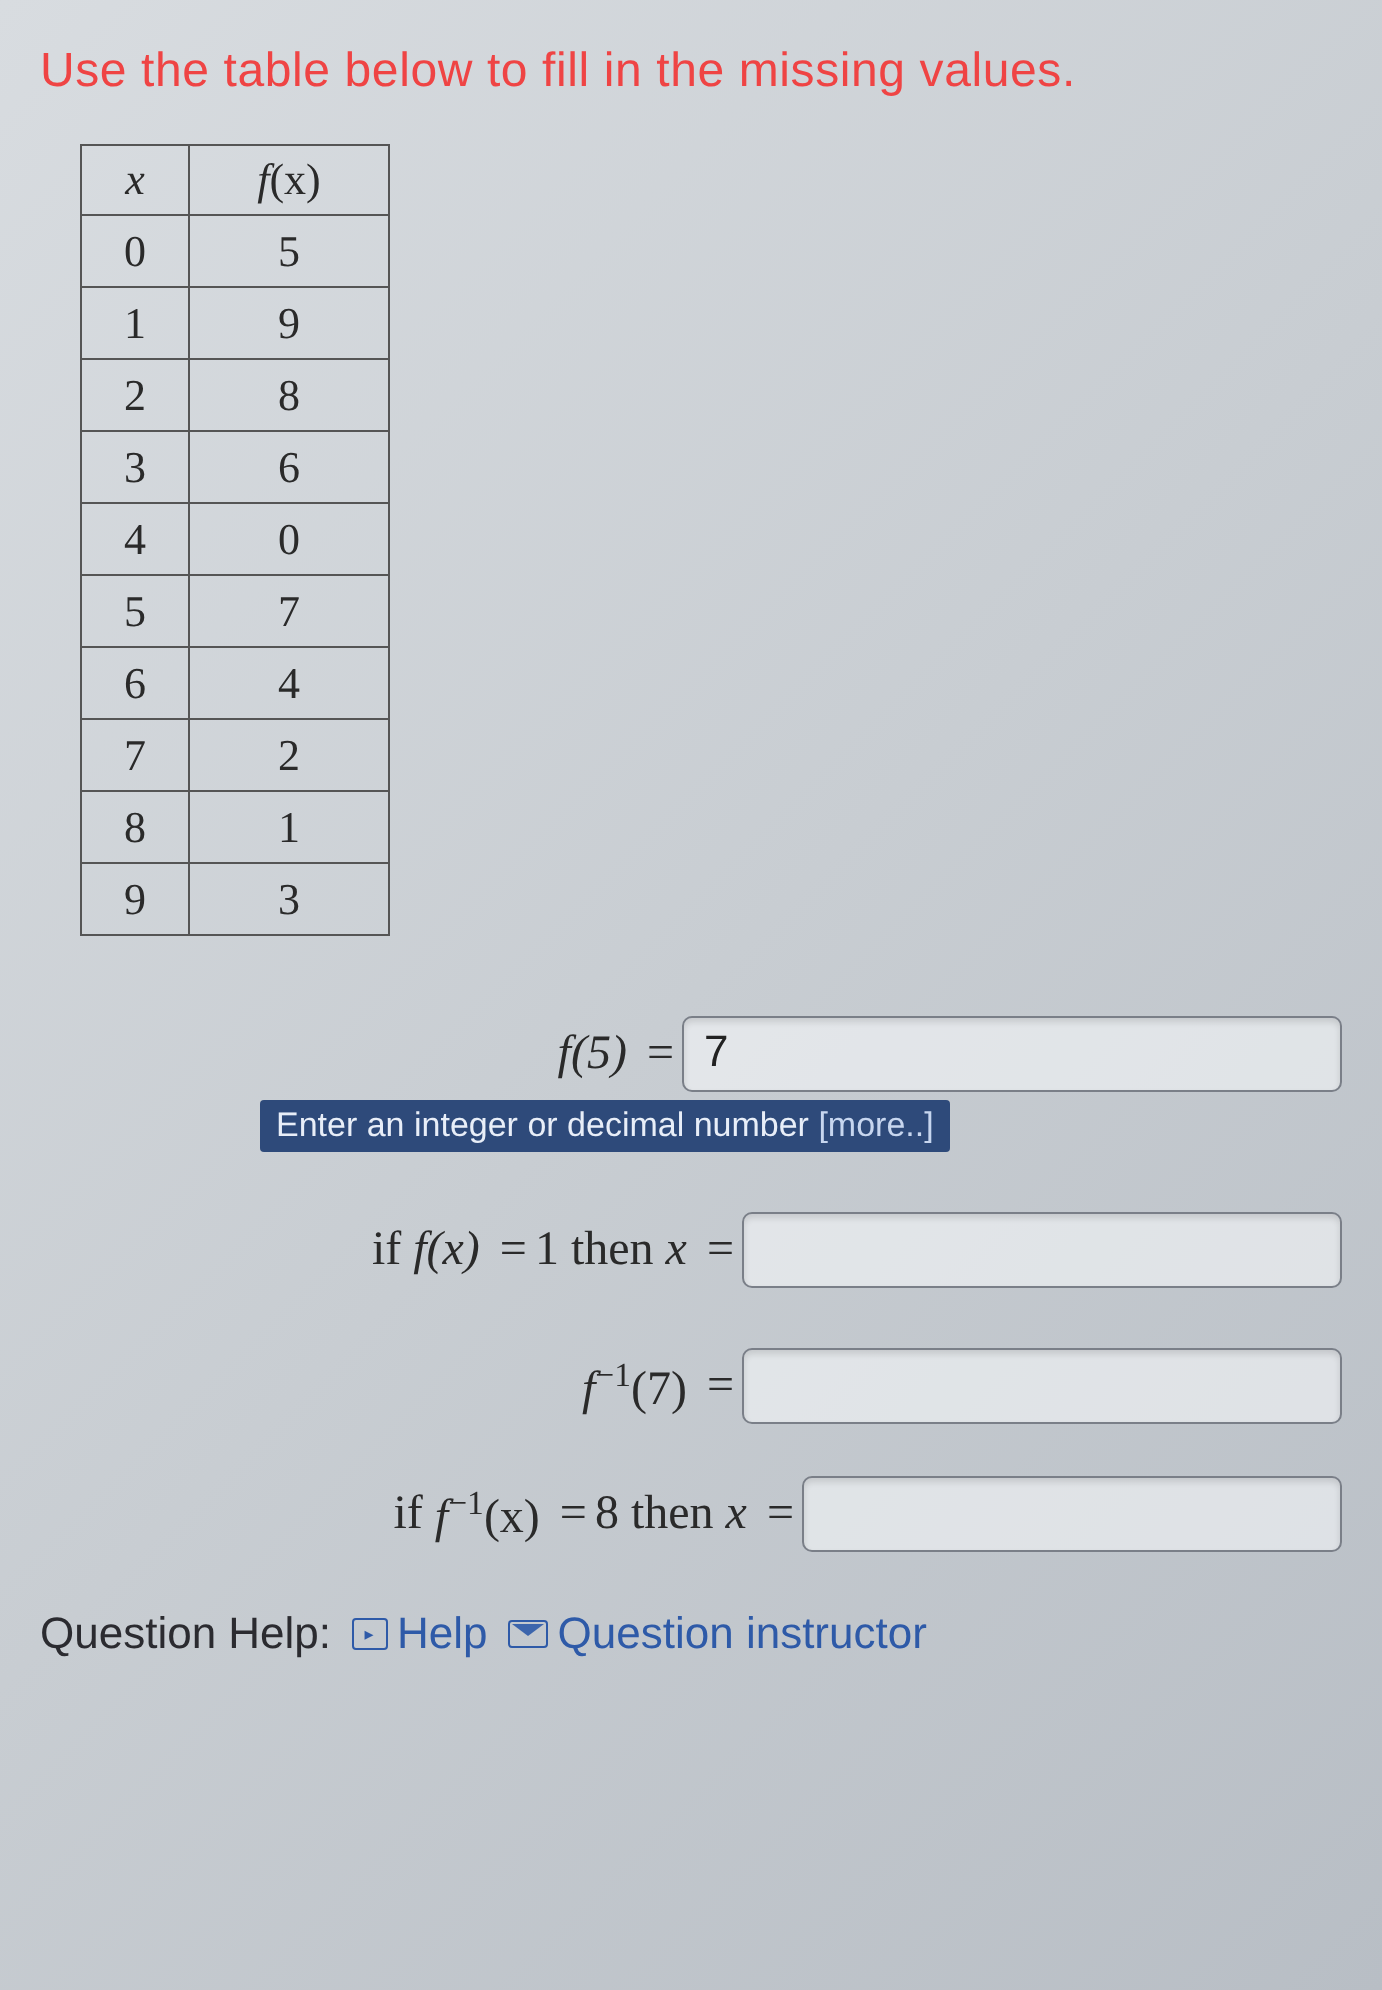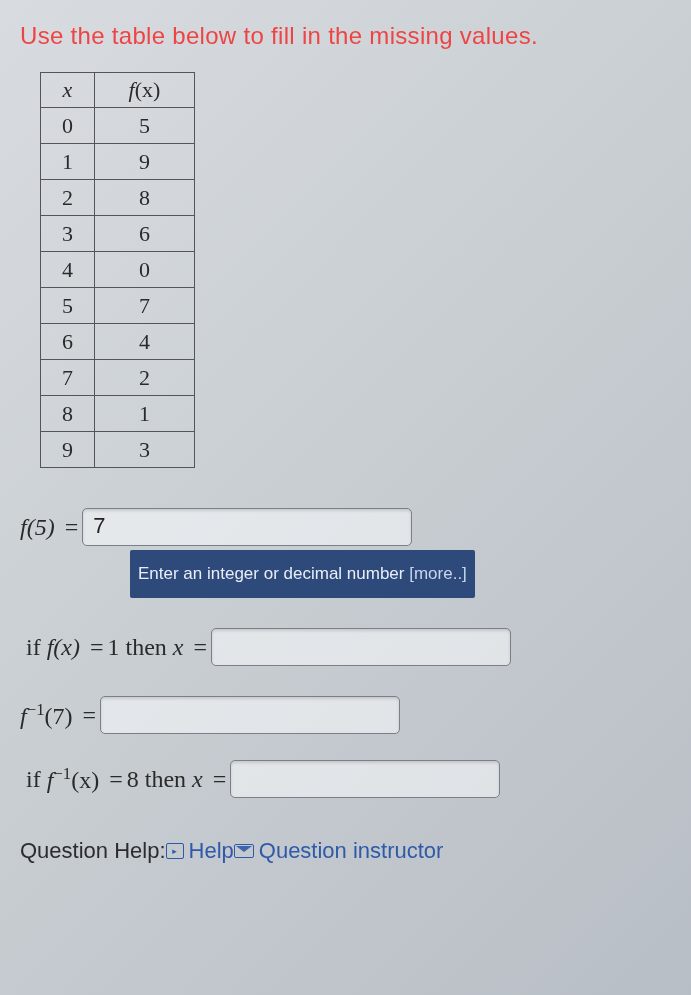--- a/index.html
+++ b/index.html
@@ -47,6 +47,7 @@
       align-items: center;
       flex-wrap: wrap;
       font-size: 24px;
+      justify-content: flex-end;
     }
     .mlabel {
       font-style: italic;

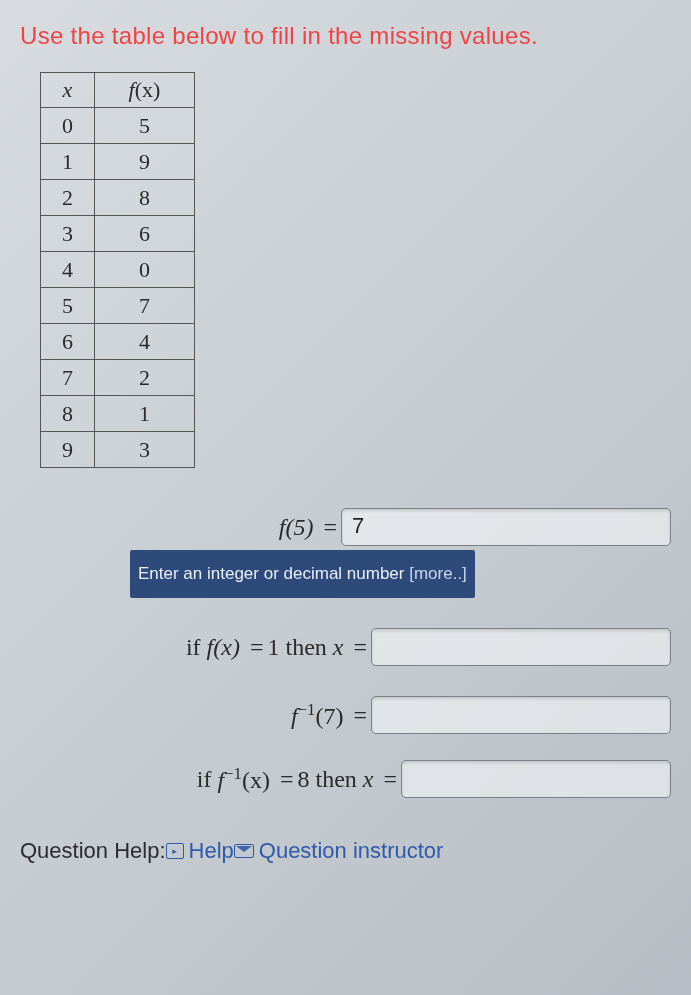--- a/index.html
+++ b/index.html
@@ -78,7 +78,7 @@
       color: #e8eef8;
       font-family: Arial, sans-serif;
       font-size: 17px;
-      padding: 14px 8px;
+      padding: 3px 8px;
       margin-left: 110px;
       margin-bottom: 12px;
       border-radius: 2px;

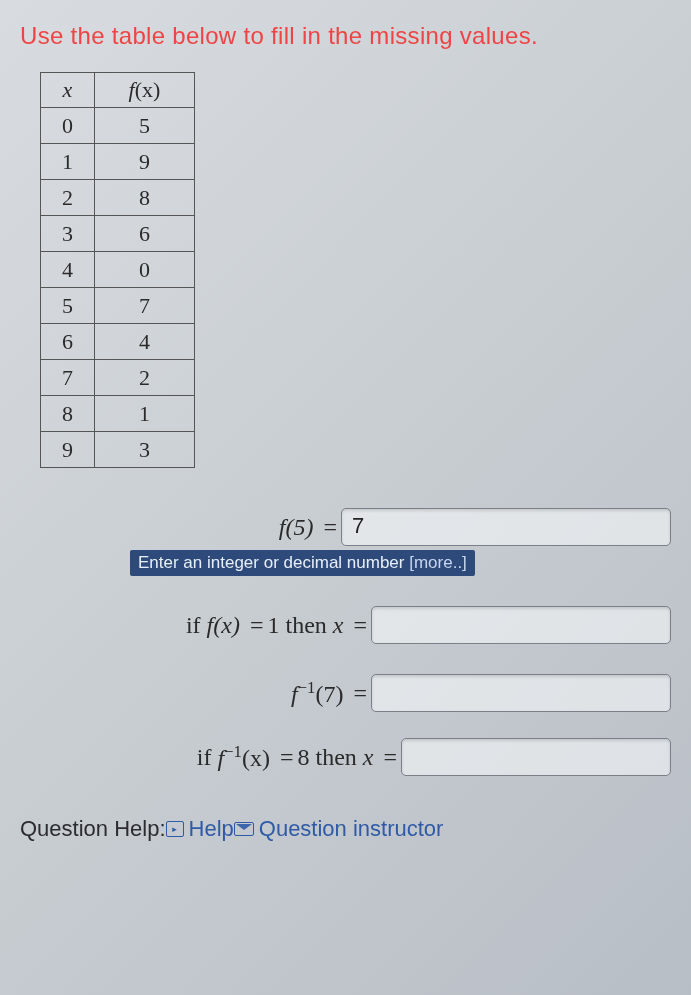--- a/index.html
+++ b/index.html
@@ -85,12 +85,13 @@
     }
     .hint .more { color: #c7d6ef; }
     .qhelp {
-      margin-top: 40px;
+      margin-top: 28px;
       font-family: 'Trebuchet MS', Arial, sans-serif;
       font-size: 22px;
       color: #2b2b30;
       display: flex;
       align-items: center;
+      gap: 10px;
     }
     .help-link {
       color: #2e5aa8;

